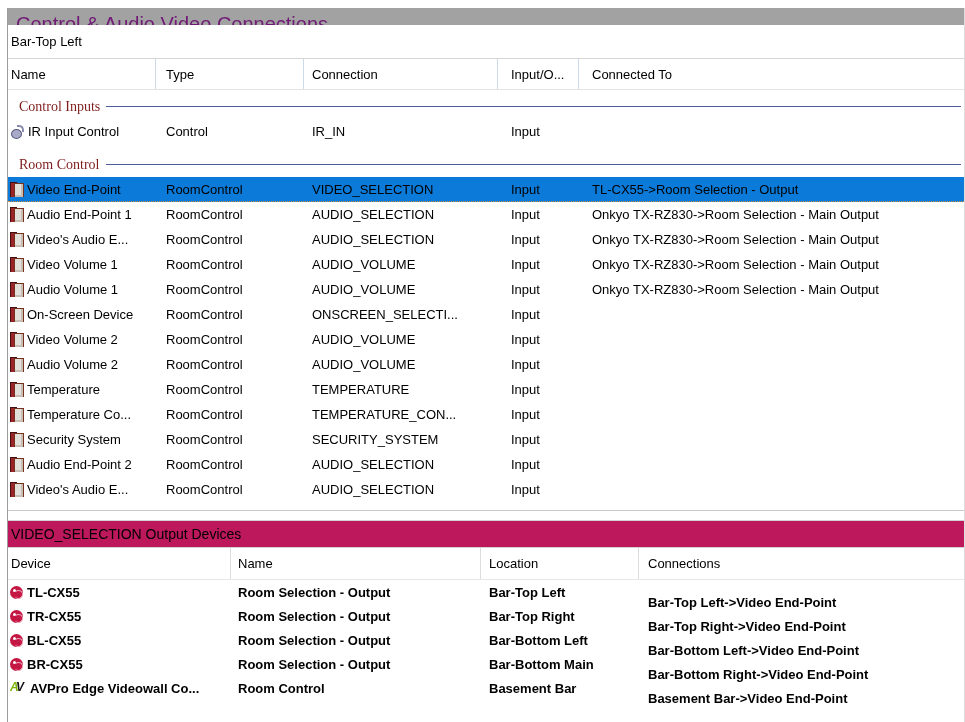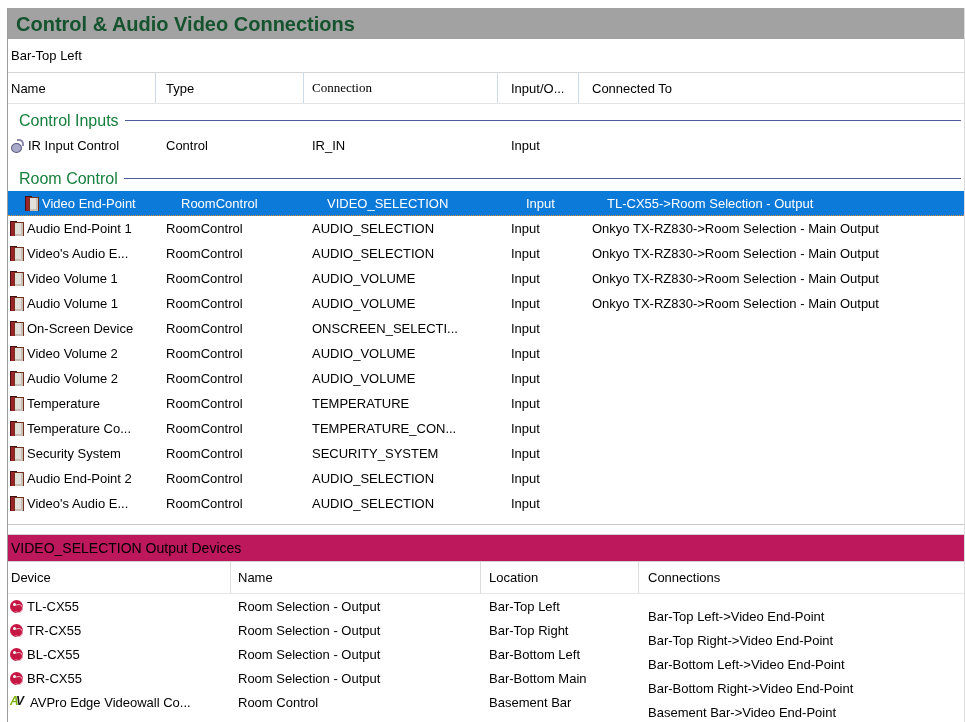--- a/index.html
+++ b/index.html
@@ -16,8 +16,8 @@
   }
   
   .titlebar {
-    height:31px; background:#a2a2a2; color:#14532d;
-    font-size:20px; font-weight:bold; line-height:33px; padding-left:8px;
+    height:17px; background:#a2a2a2; color:#701a75;
+    font-size:20px; font-weight:normal; line-height:33px; padding-left:8px;
     white-space:nowrap; overflow:hidden;
   }
   

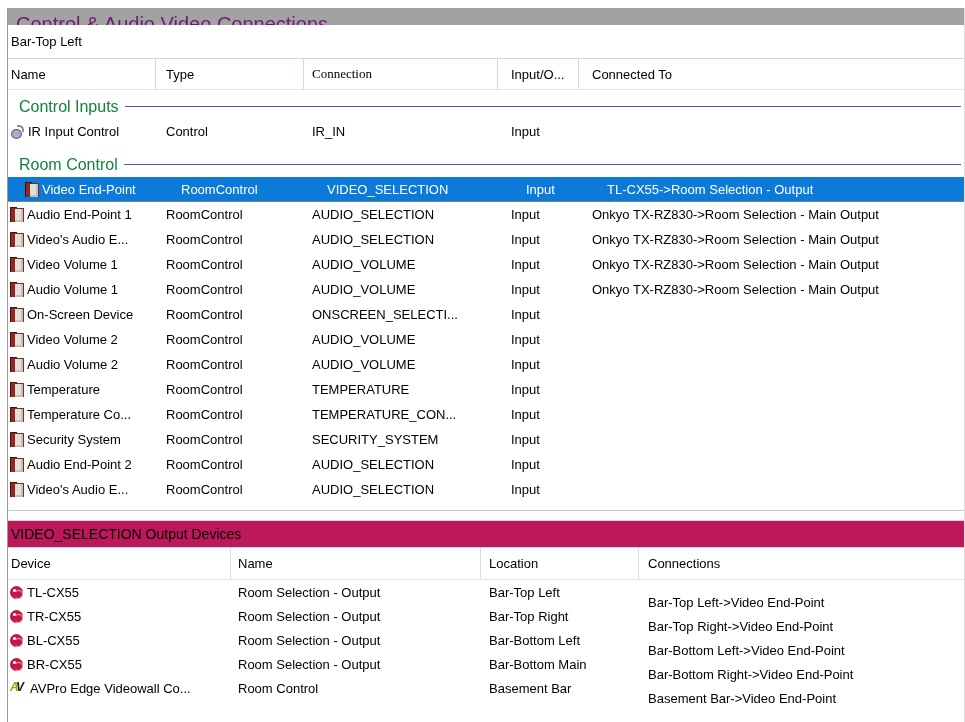--- a/index.html
+++ b/index.html
@@ -37,7 +37,7 @@
   .thead .hcell:last-child { border-right:none; }
   .h-name { padding-left:3px; }
   .h-type { padding-left:10px; }
-  .h-conn { padding-left:8px;font-family:Liberation Serif, serif; }
+  .h-conn { padding-left:8px; }
   .h-io   { padding-left:13px; }
   .h-connto { padding-left:13px; }
   

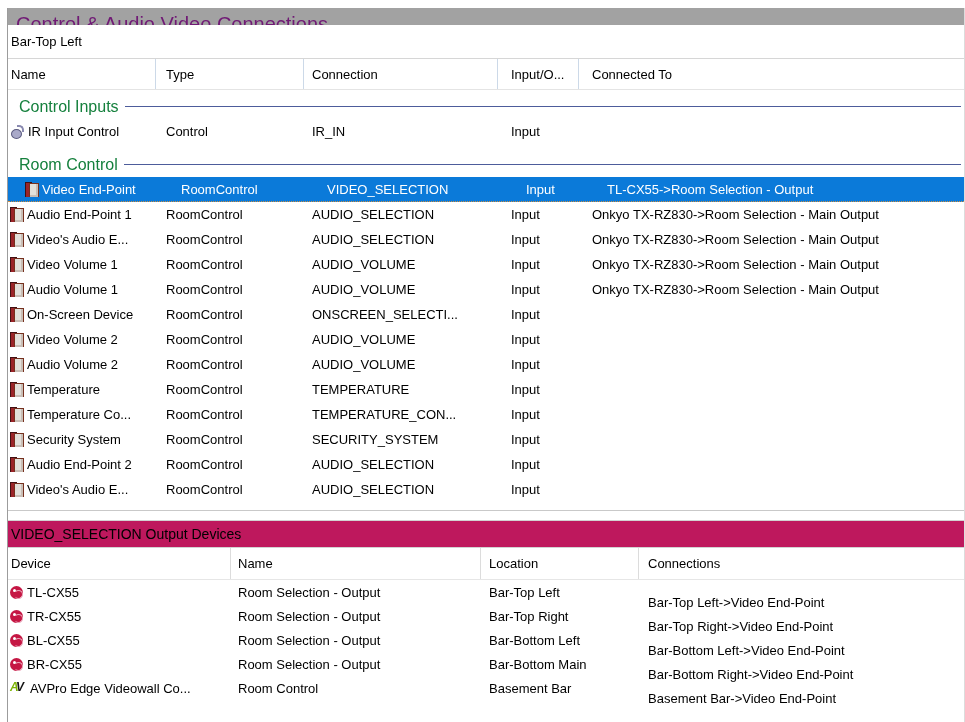--- a/index.html
+++ b/index.html
@@ -44,7 +44,7 @@
   .tbody { height:421px; border-bottom:1px solid #c9c9c9; overflow:hidden; }
   .group {
     display:flex; align-items:center; height:25px; margin-top:8px;
-    color:#15803d; font-size:16px; padding-left:11px; white-space:nowrap;
+    color:#7f1d1d; font-size:14px; padding-left:11px; white-space:nowrap;font-family:Liberation Serif, serif;
   }
   .group:first-child { margin-top:4px; }
   .group::after {

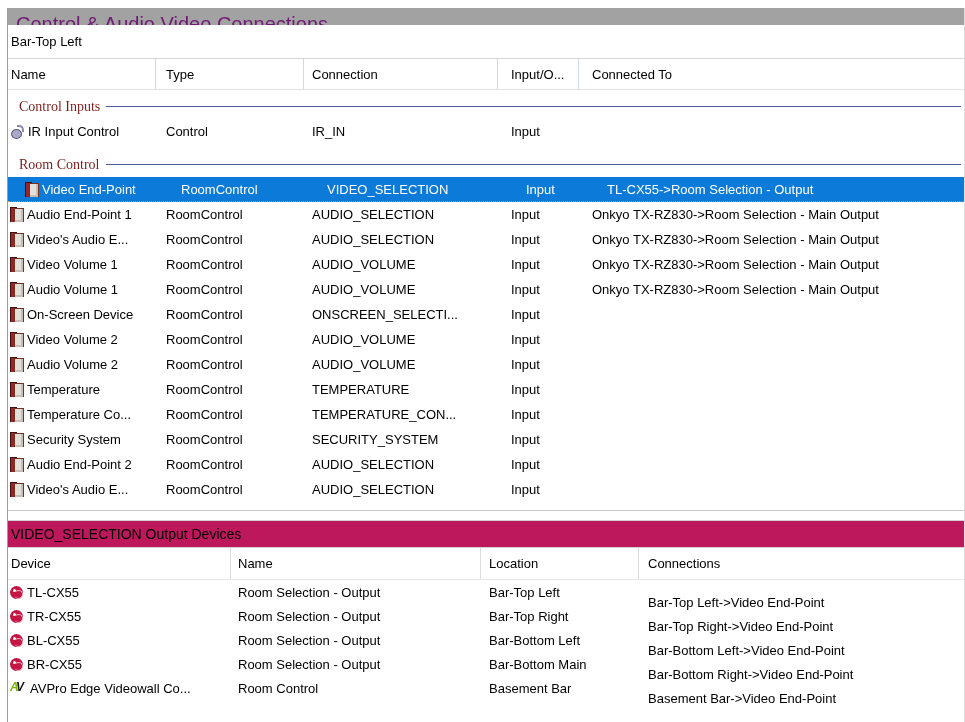--- a/index.html
+++ b/index.html
@@ -62,9 +62,8 @@
   .c-io   { padding-left:13px; }
   .c-connto { padding-left:13px; }
   .trow.selected {
-    background:#0b7ad9; color:#ffffff;
+    background:#0b7ad9; color:#000000;
     border-bottom:1px dotted #cf8f3f;
-    padding-left:15px;
   }
   
   .icon { display:inline-block; flex:none; position:relative; }

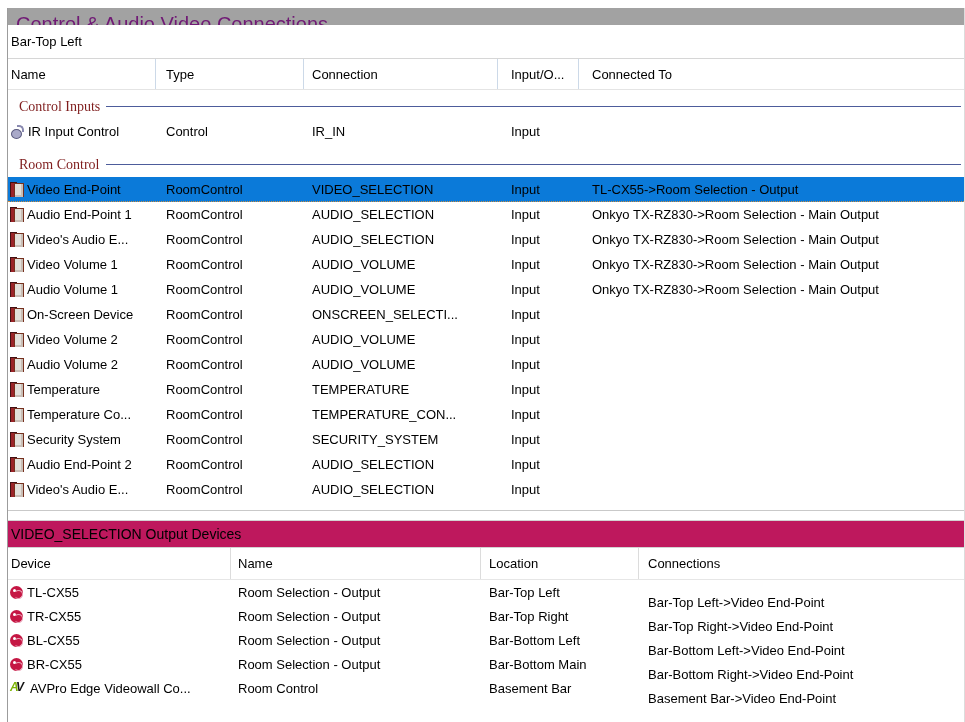--- a/index.html
+++ b/index.html
@@ -121,7 +121,7 @@
   .b-connx { padding-left:9px; }
   .brow {
     display:grid; grid-template-columns:223px 250px 158px 1fr;
-    height:24px; align-items:center;
+    height:24px; align-items:center;font-weight:bold;
   }
   .brow .cell { white-space:nowrap; overflow:hidden; }
   .bc-device { display:flex; align-items:center; padding-left:2px; }

